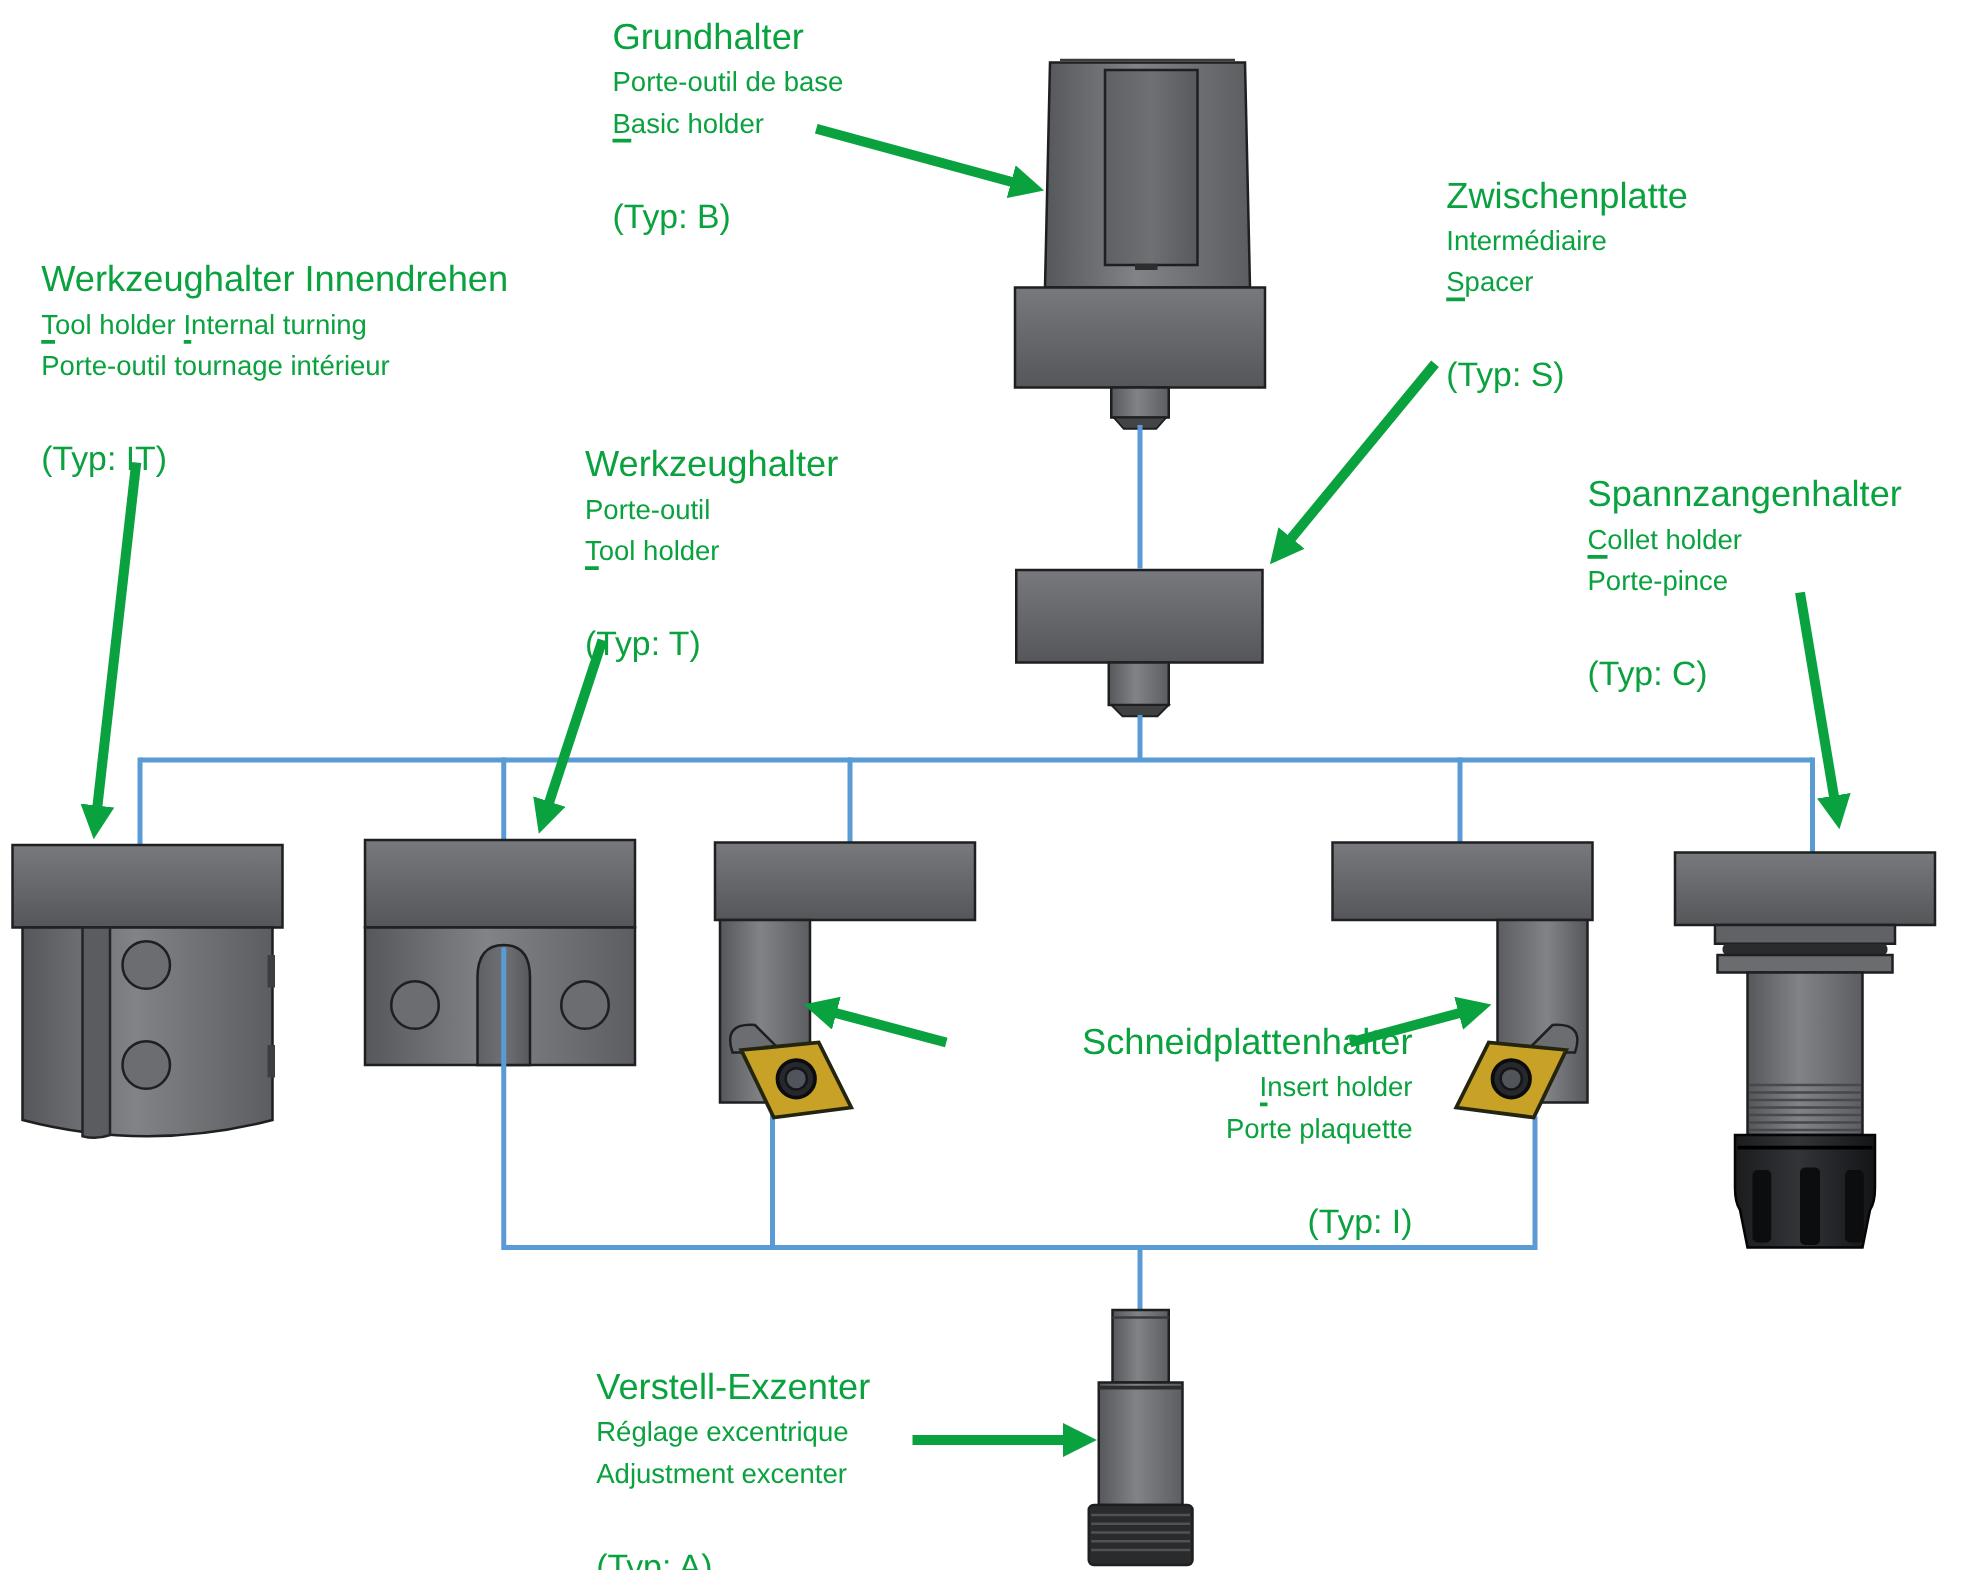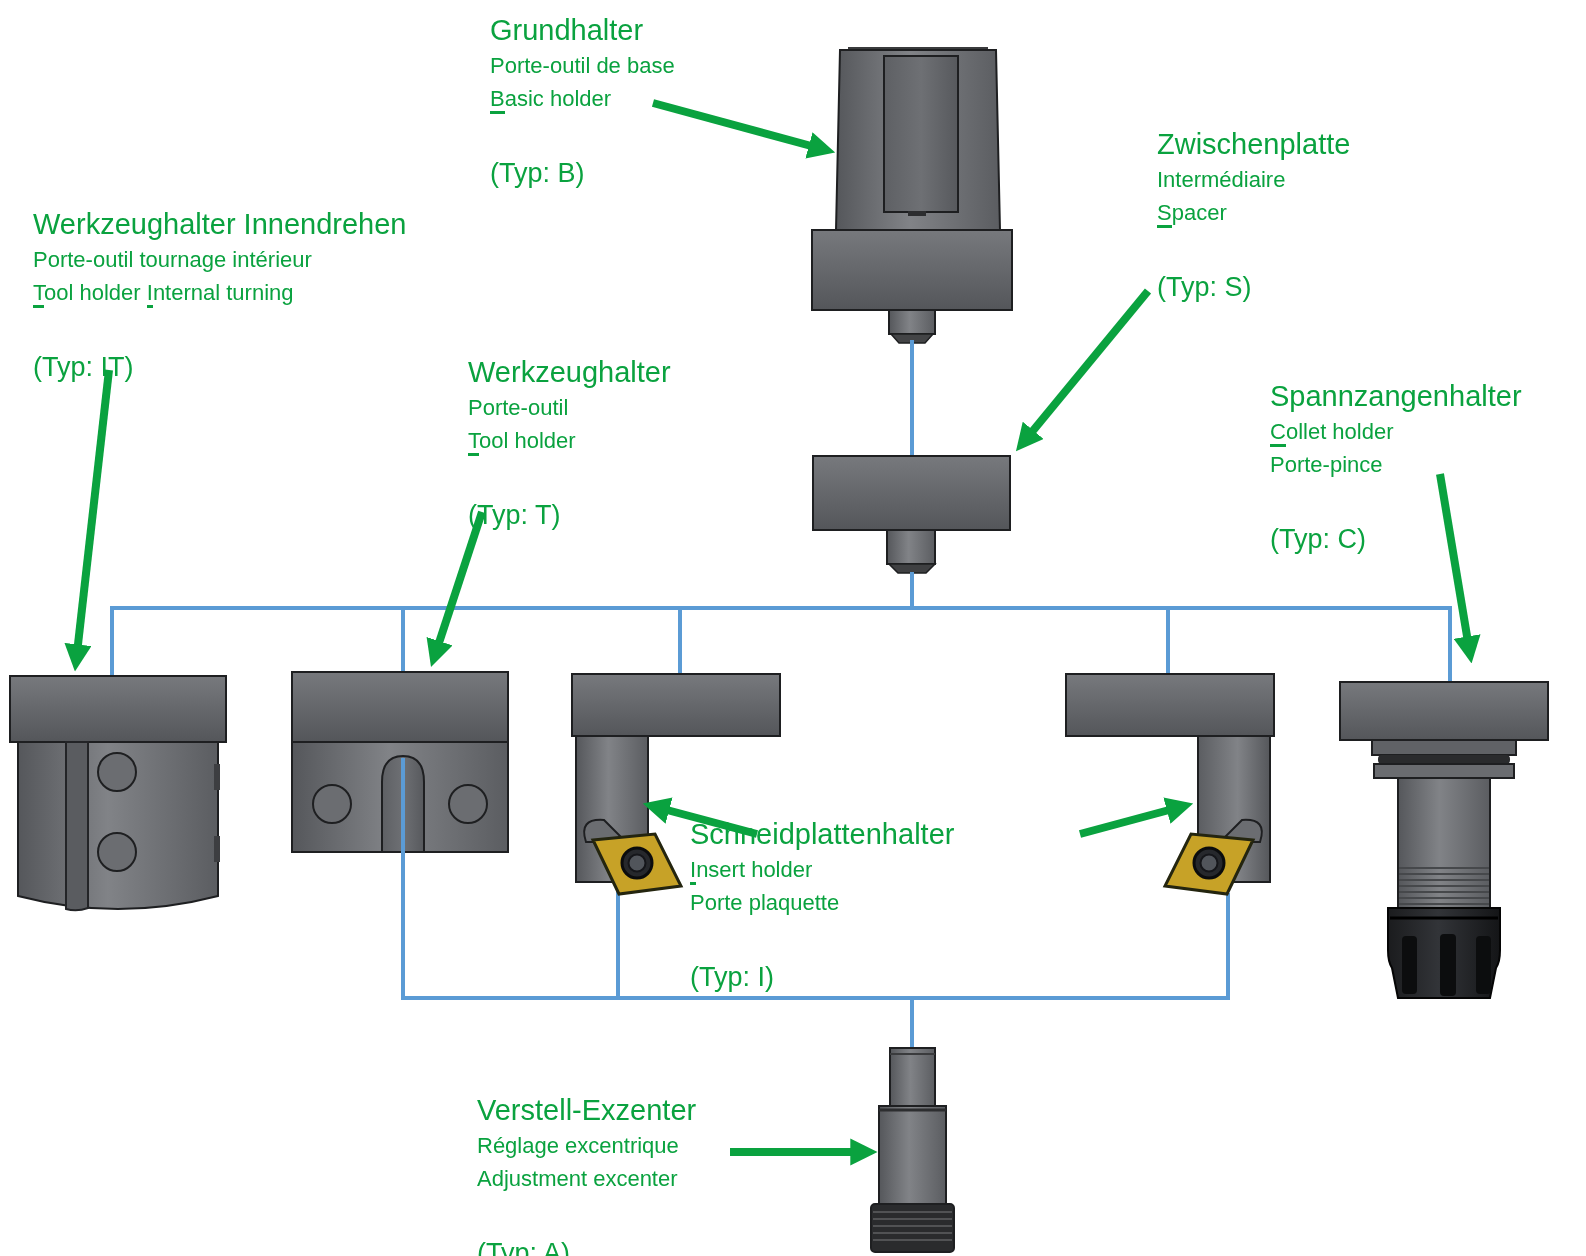--- a/index.html
+++ b/index.html
@@ -180,7 +180,7 @@
   <div class="y">(Typ: IT)</div>
 </div>
 
-<div class="label" style="left:1157px;top:126px">
+<div class="label" style="left:1157px;top:139px">
   <div class="t">Zwischenplatte</div>
   <div class="s">Intermédiaire</div>
   <div class="s"><span class="u">S</span><span>pacer</span></div>

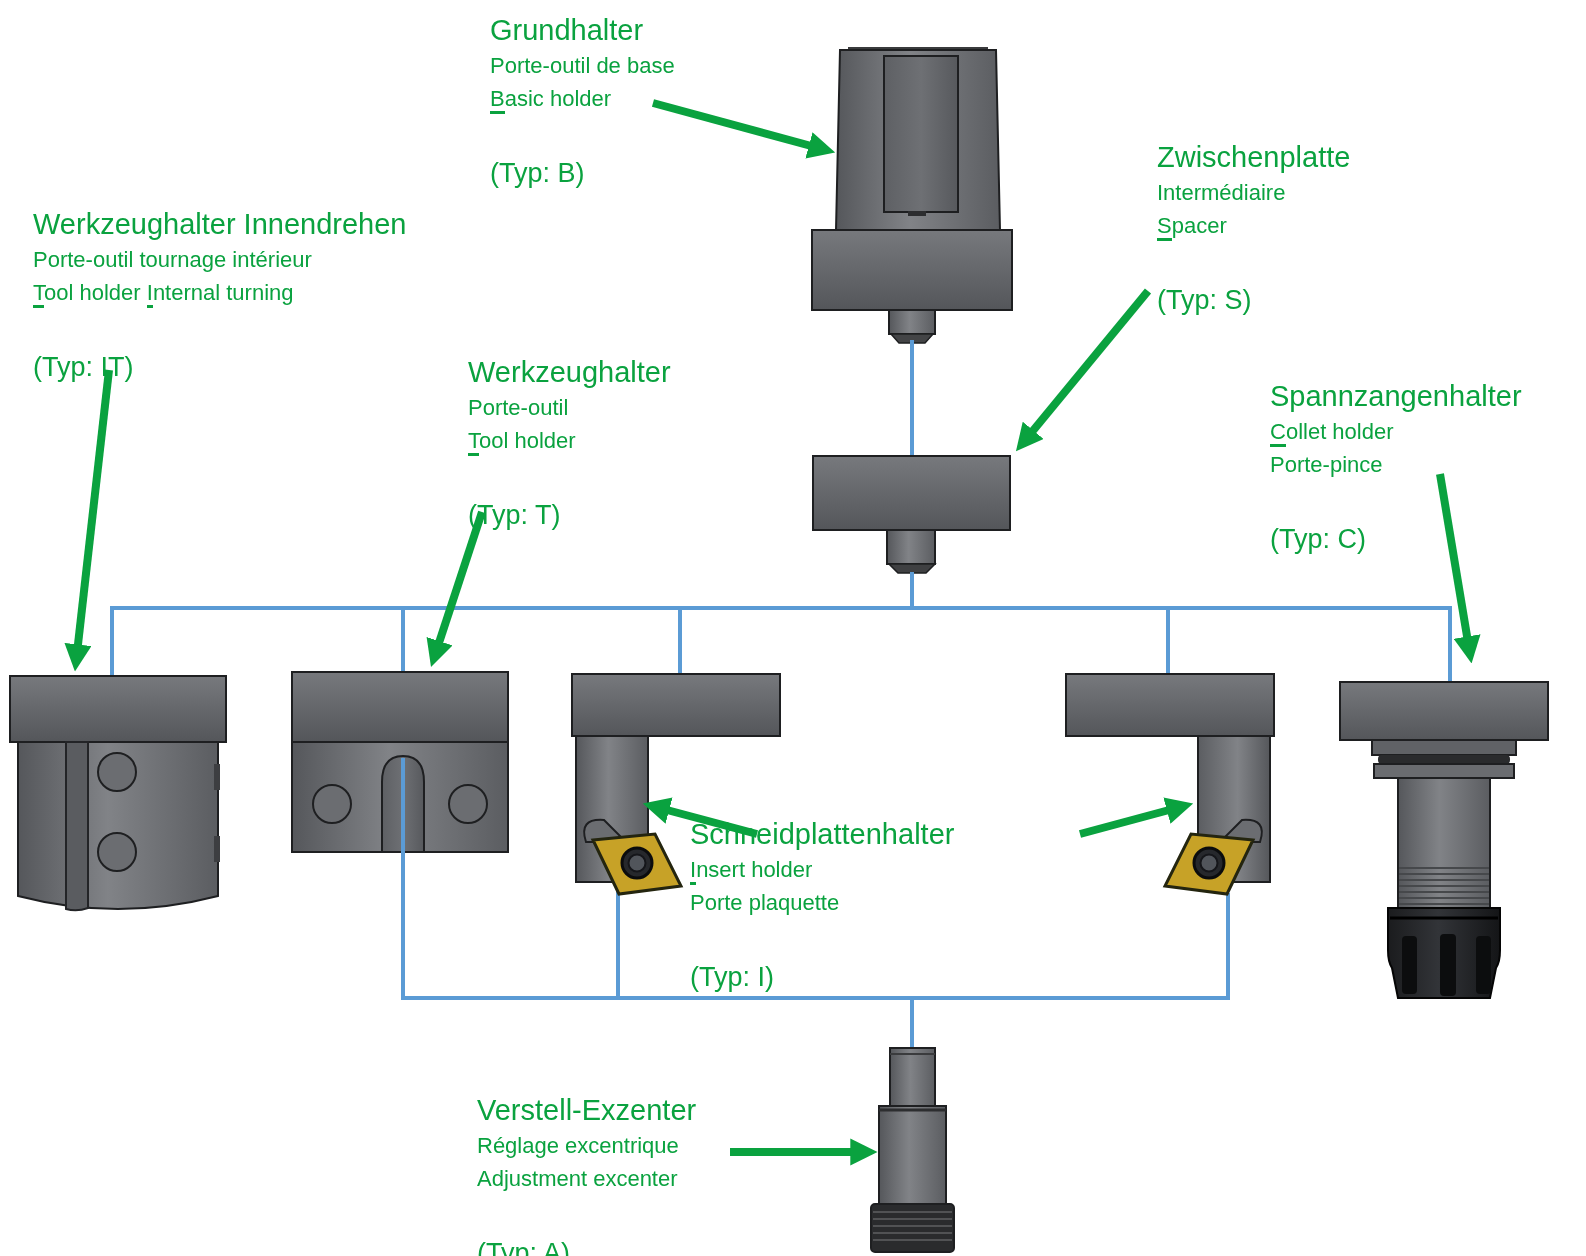--- a/index.html
+++ b/index.html
@@ -175,8 +175,8 @@
 
 <div class="label" style="left:33px;top:206px">
   <div class="t">Werkzeughalter Innendrehen</div>
+  <div class="s"><span class="u">T</span><span>ool holder </span><span class="u">I</span><span>nternal turning</span></div>
   <div class="s">Porte-outil tournage intérieur</div>
-  <div class="s"><span class="u">T</span><span>ool holder </span><span class="u">I</span><span>nternal turning</span></div>
   <div class="y">(Typ: IT)</div>
 </div>
 

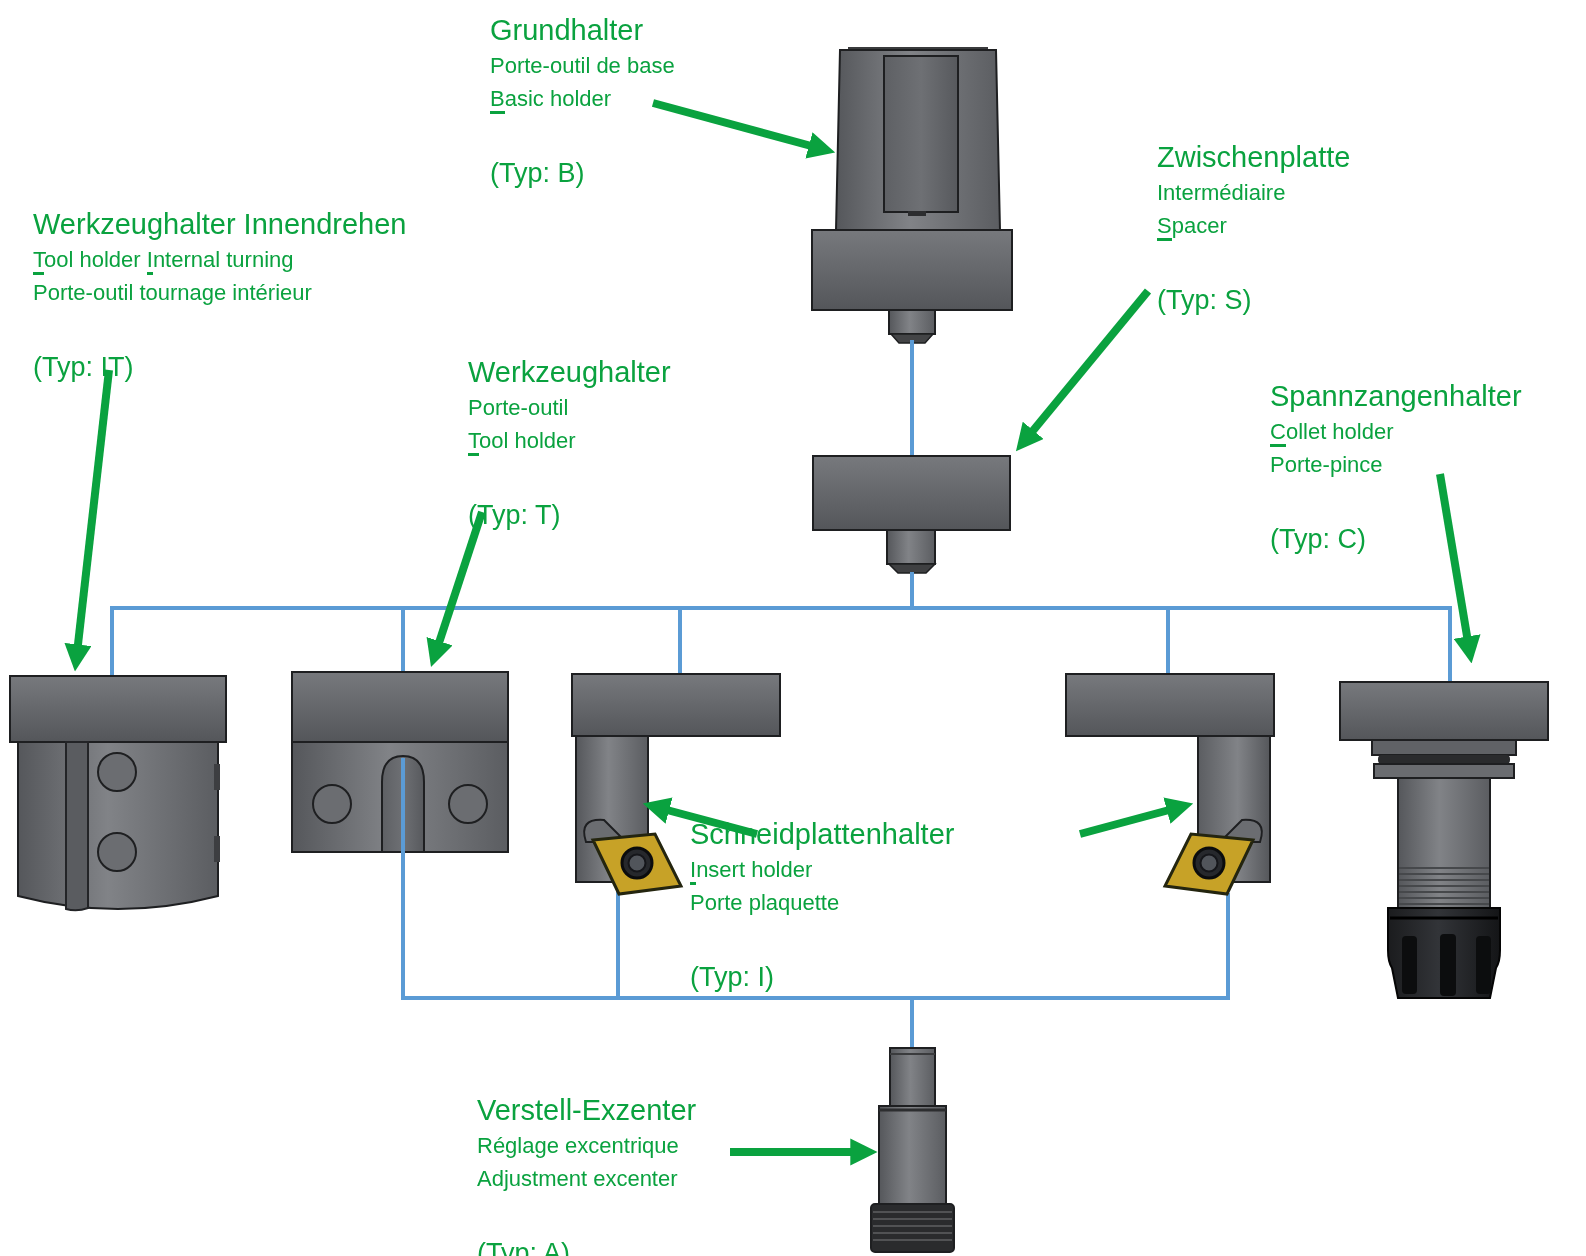--- a/index.html
+++ b/index.html
@@ -17,7 +17,7 @@
   .label .t{font-weight:400;font-size:29px;line-height:37px;white-space:nowrap;}
   .label .s{font-size:22px;line-height:33px;white-space:nowrap;}
   .label .y{font-size:27px;line-height:37px;white-space:nowrap;margin-top:40px;}
-  .label.center{text-align:left;}
+  .label.center{text-align:right;}
   .u{border-bottom:3px solid currentColor;}
   
   .bl{stroke:var(--blue);stroke-width:4;fill:none;}

